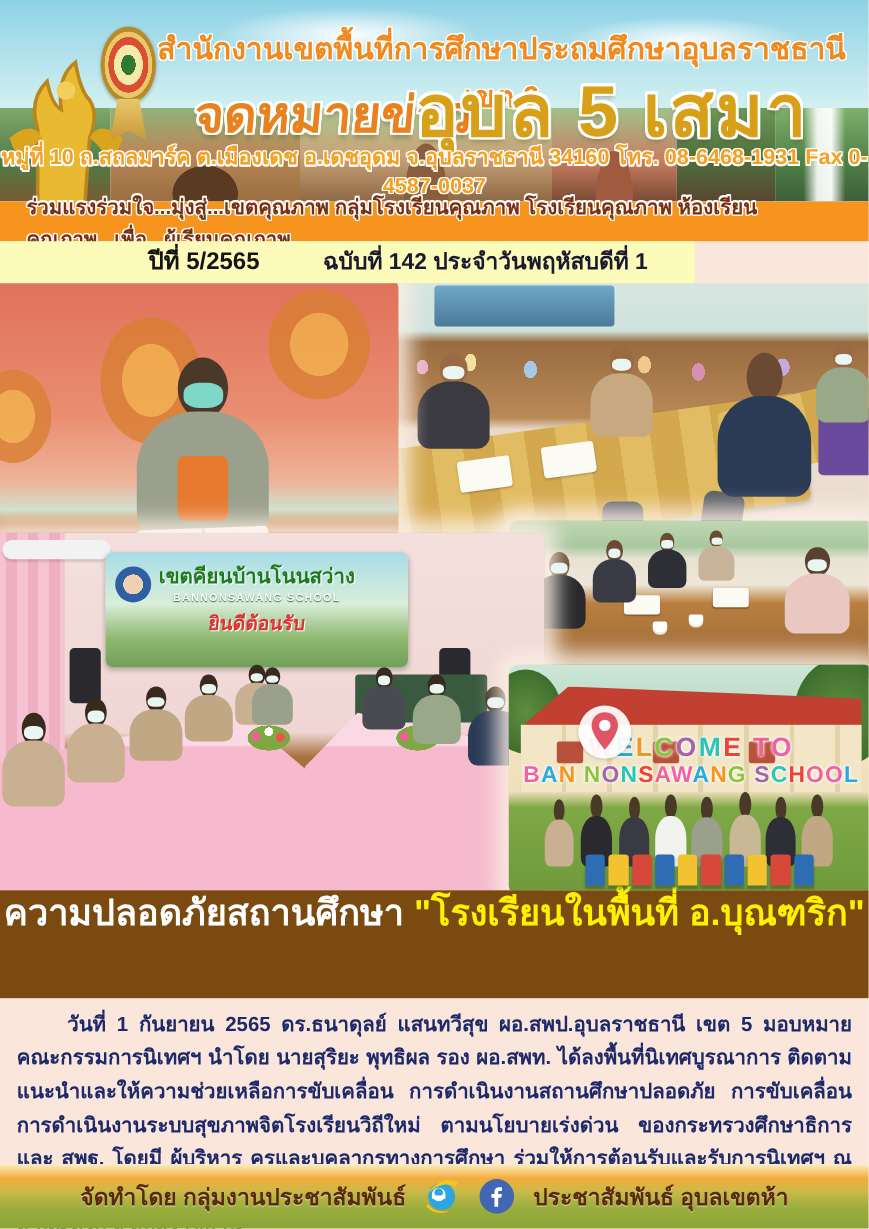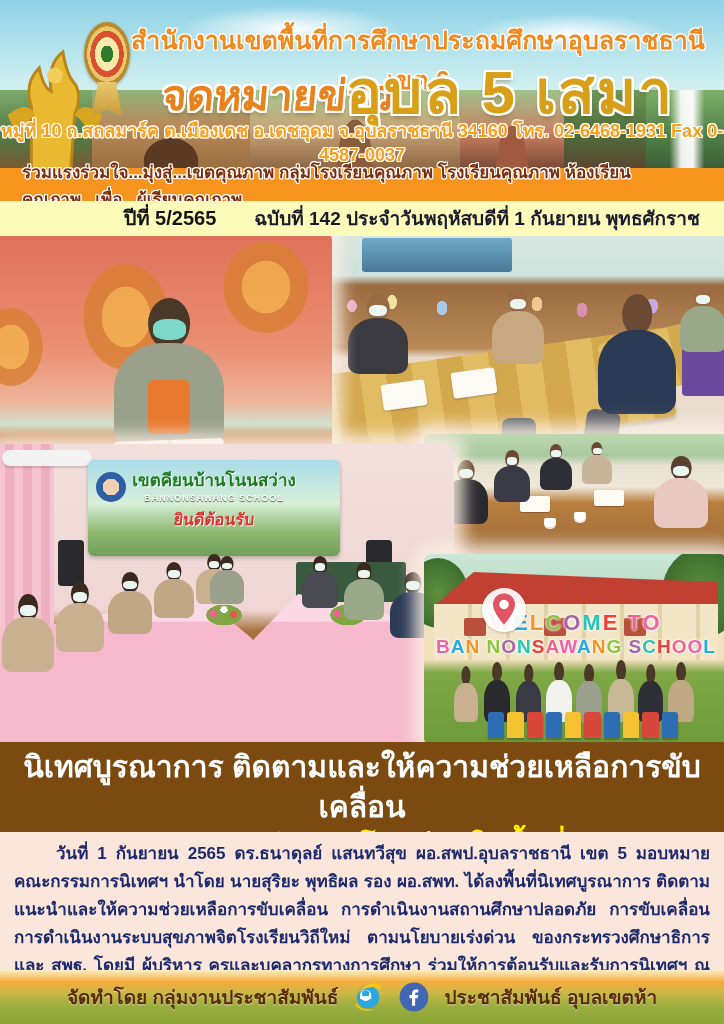--- a/index.html
+++ b/index.html
@@ -208,7 +208,7 @@
     <div class="org-line ow-thin">สำนักงานเขตพื้นที่การศึกษาประถมศึกษาอุบลราชธานี เขต 6</div>
     <div class="news-word ow">จดหมายข่าว</div>
     <div class="news-name ow">อุบล 5 เสมาสาร</div>
-    <div class="addr ow-thin">หมู่ที่ 10 ถ.สถลมาร์ค ต.เมืองเดช อ.เดชอุดม จ.อุบลราชธานี 34160 โทร. 02-6468-1931 Fax 0-4587-0037</div>
+    <div class="addr ow-thin">หมู่ที่ 10 ถ.สถลมาร์ค ต.เมืองเดช อ.เดชอุดม จ.อุบลราชธานี 34160 โทร. 08-6468-1931 Fax 0-4587-0037</div>
   </div>
 
   <div class="slogan ow-thin">ร่วมแรงร่วมใจ...มุ่งสู่...เขตคุณภาพ กลุ่มโรงเรียนคุณภาพ โรงเรียนคุณภาพ ห้องเรียนคุณภาพ...เพื่อ...ผู้เรียนคุณภาพ</div>

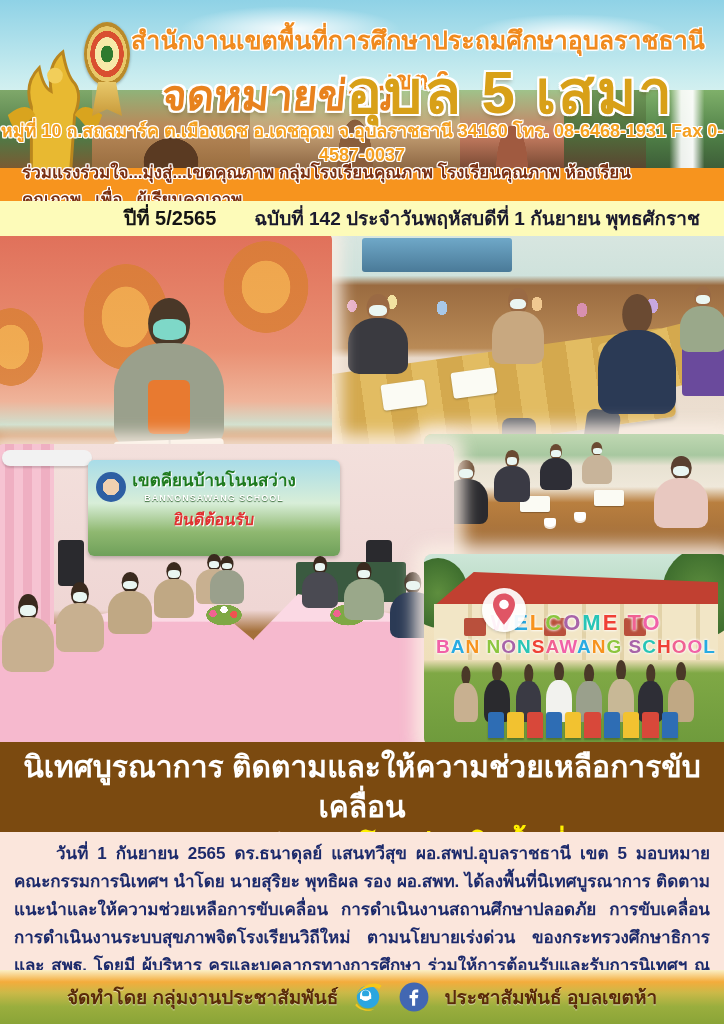--- a/index.html
+++ b/index.html
@@ -53,7 +53,7 @@
   .slogan{position:absolute;left:0;top:168px;width:724px;height:33px;background:#F7941E;
         display:flex;align-items:center;justify-content:center;
         font-size:17px;font-weight:bold;color:#7A2F10;padding-left:22px;}
-  .issue{position:absolute;left:0;top:201px;width:724px;height:35px;background:#FDFBB9;}
+  .issue{position:absolute;left:0;top:201px;width:579px;height:35px;background:#FDFBB9;}
   .issue .year{position:absolute;left:60px;top:0;width:220px;height:35px;line-height:35px;text-align:center;
         font-size:20px;font-weight:bold;color:#141414;}
   .issue .num{position:absolute;left:250px;right:20px;top:0;height:35px;line-height:35px;text-align:center;

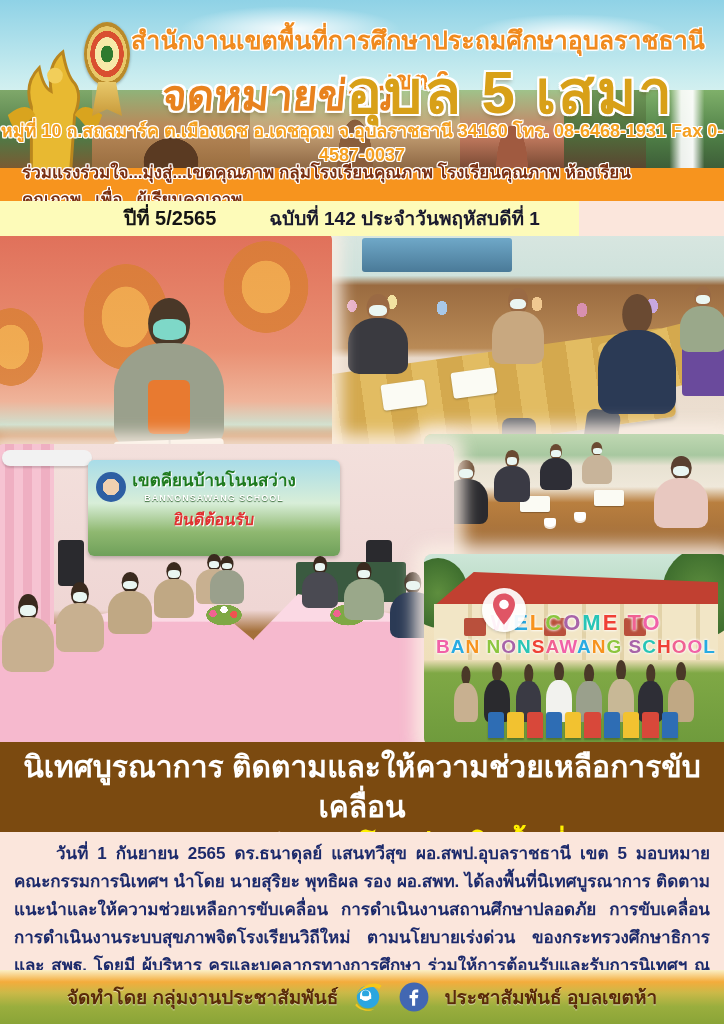--- a/index.html
+++ b/index.html
@@ -364,7 +364,6 @@
   </div>
 
   <div class="headline">
-    <div class="l1">นิเทศบูรณาการ ติดตามและให้ความช่วยเหลือการขับเคลื่อน</div>
     <div class="l2"><span>ความปลอดภัยสถานศึกษา </span><span class="yellow">"โรงเรียนในพื้นที่ อ.บุณฑริก"</span></div>
   </div>
 

